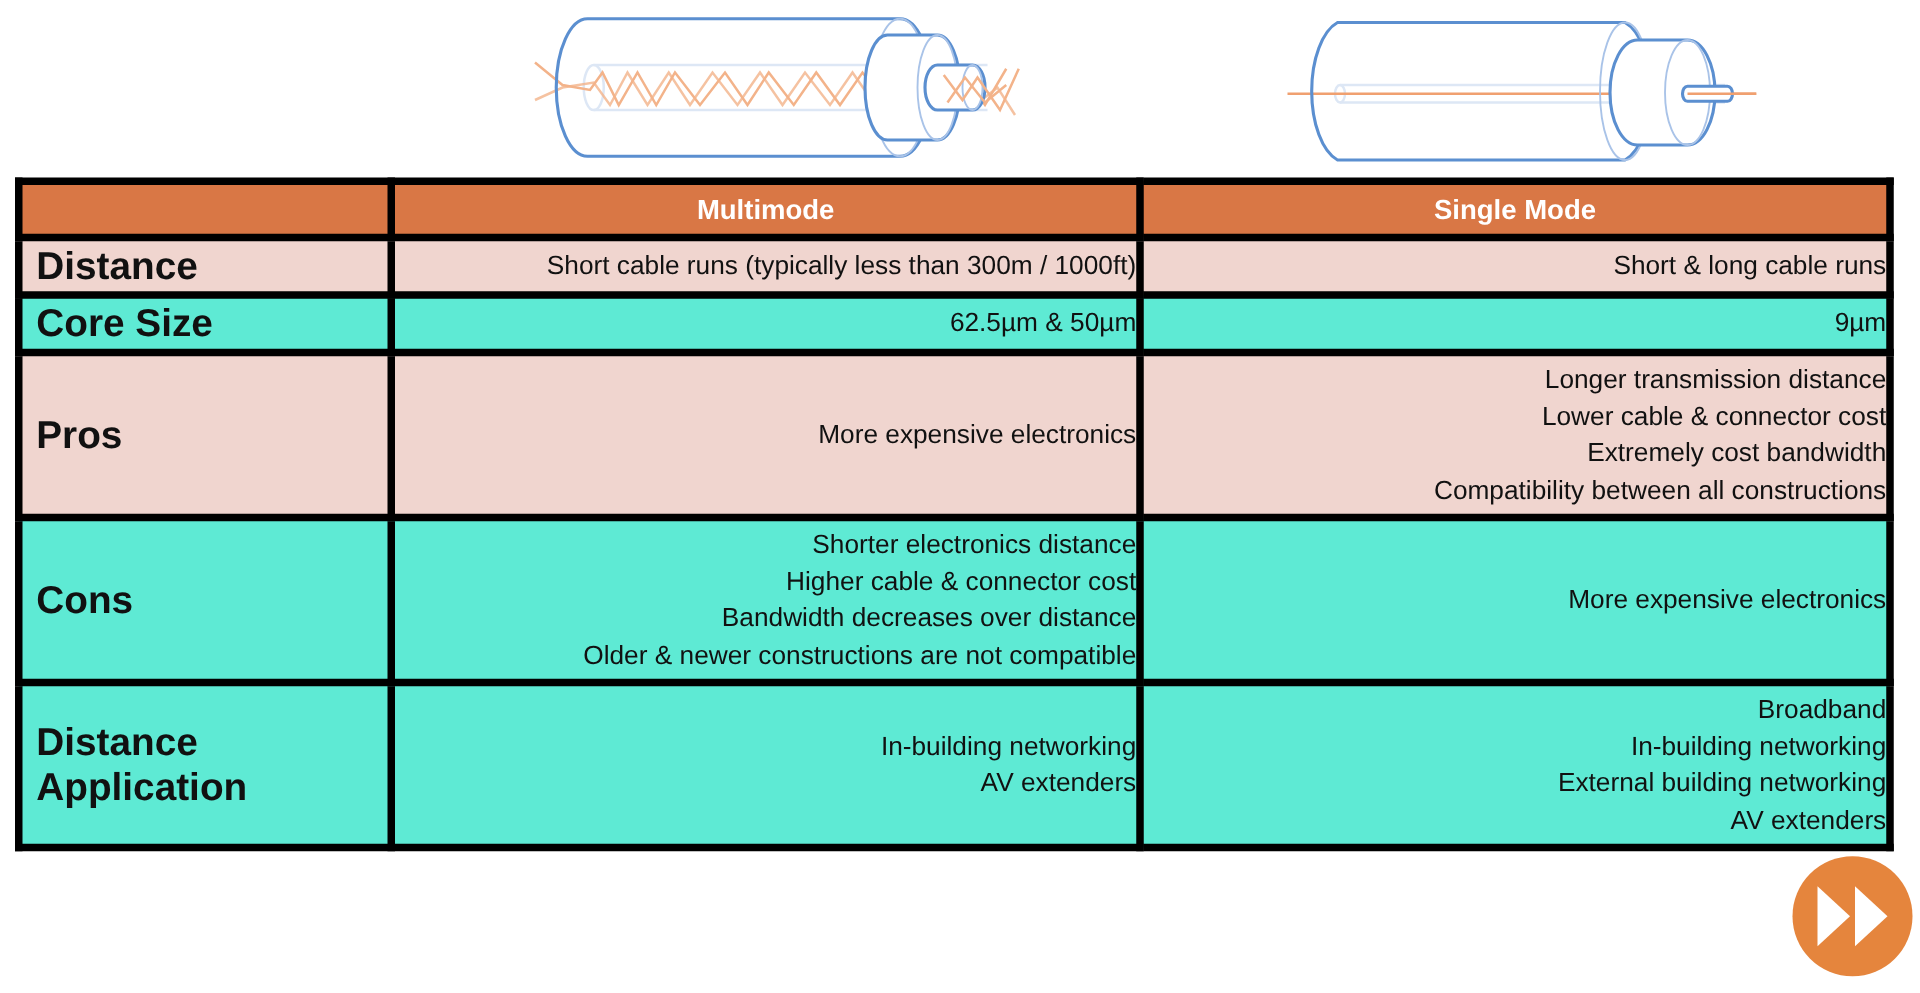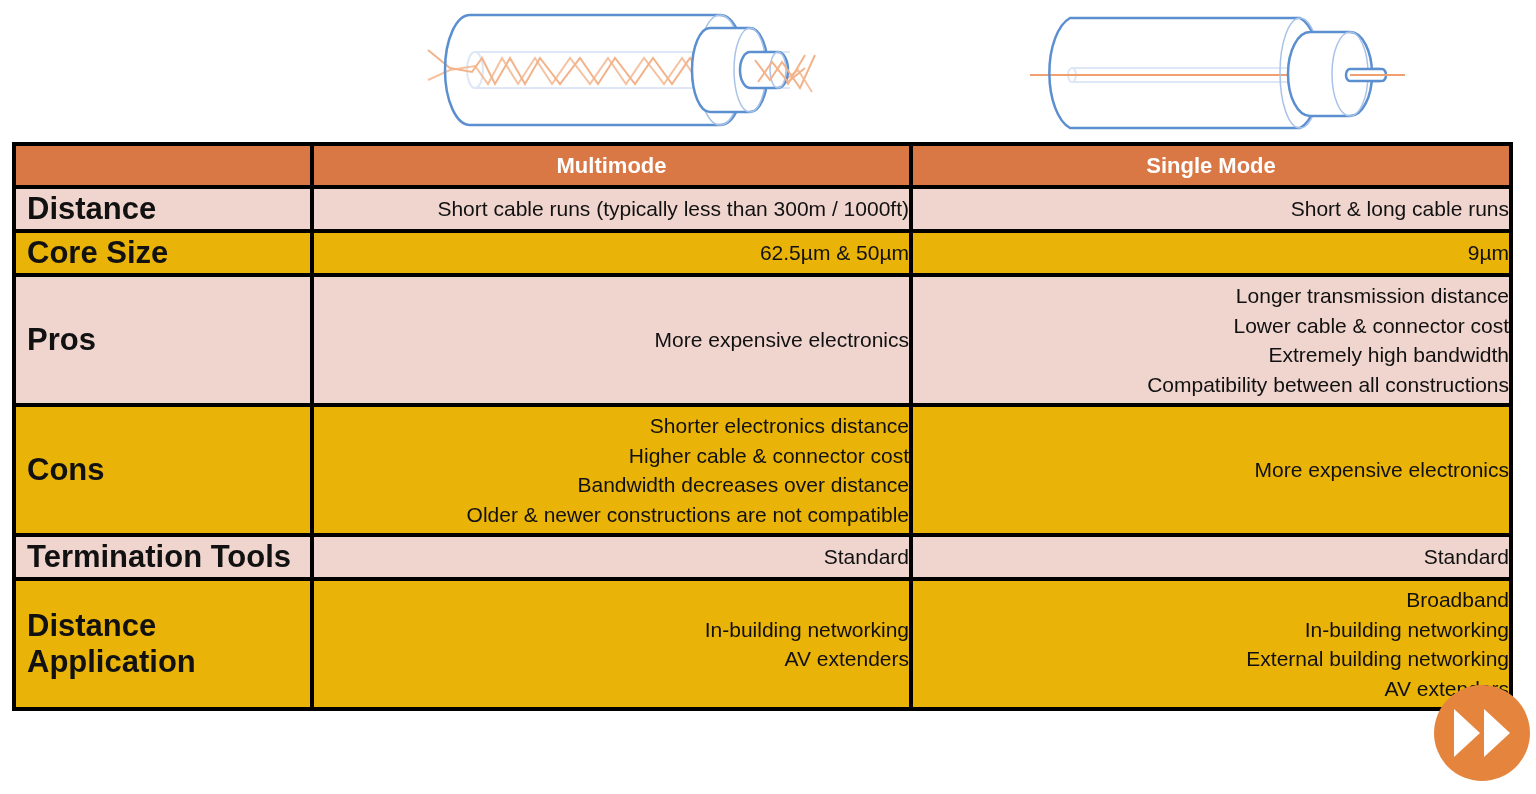--- a/index.html
+++ b/index.html
@@ -36,7 +36,7 @@
     table.compare col.c3 { width: 600px; }
 
     table.compare th, table.compare td {
-      border: 4px solid #000000;
+      border: 6px solid #000000;
       padding: 0;
       vertical-align: middle;
       color: #111111;

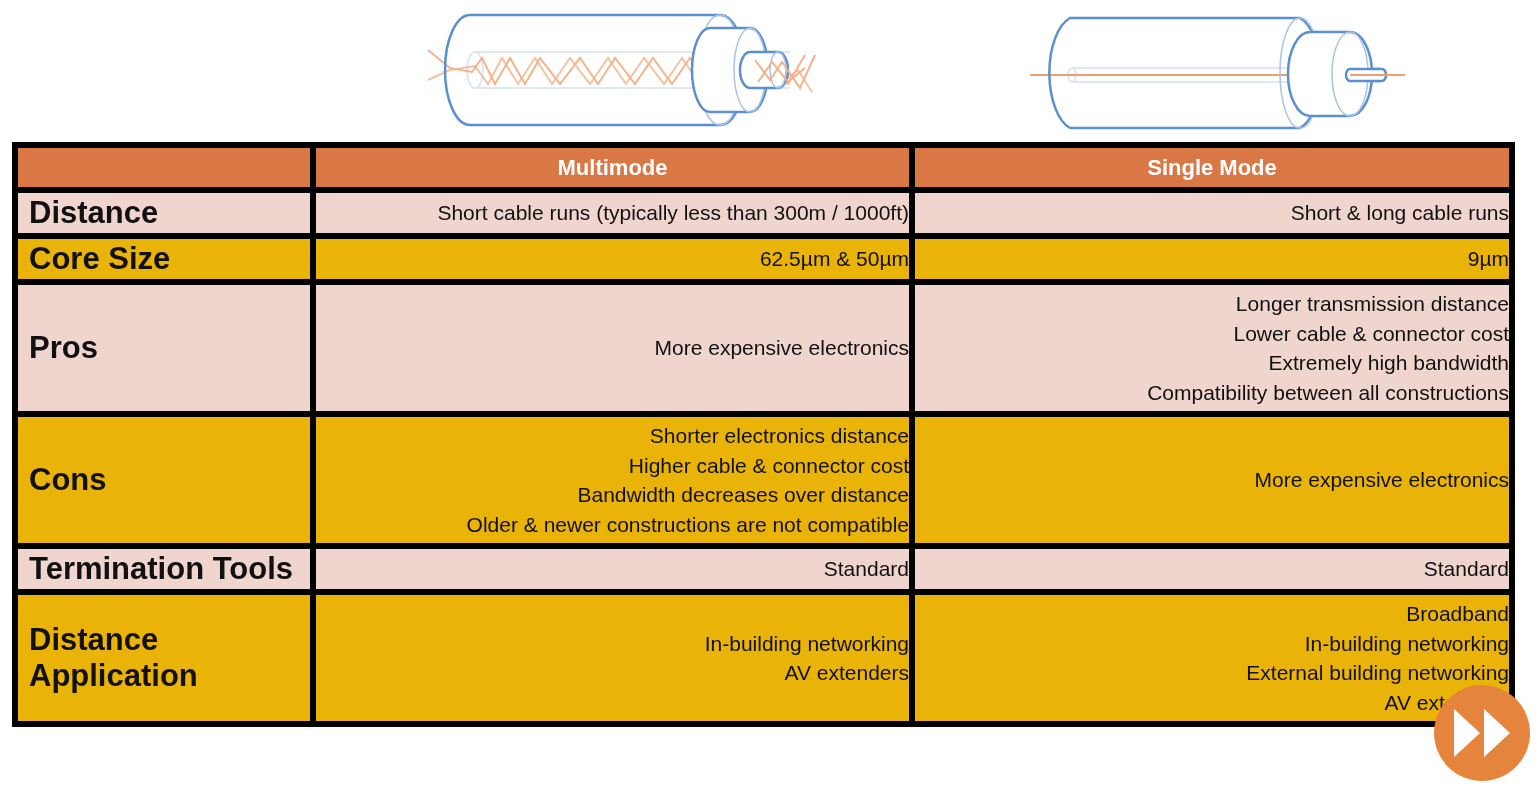--- a/index.html
+++ b/index.html
@@ -50,7 +50,7 @@
       text-align: center;
     }
     table.compare tbody tr.odd td { background: #F0D5CF; }
-    table.compare tbody tr.even td { background: #eab308; }
+    table.compare tbody tr.even td { background: #5eead4; }
 
     td.rowlabel {
       font-weight: bold;

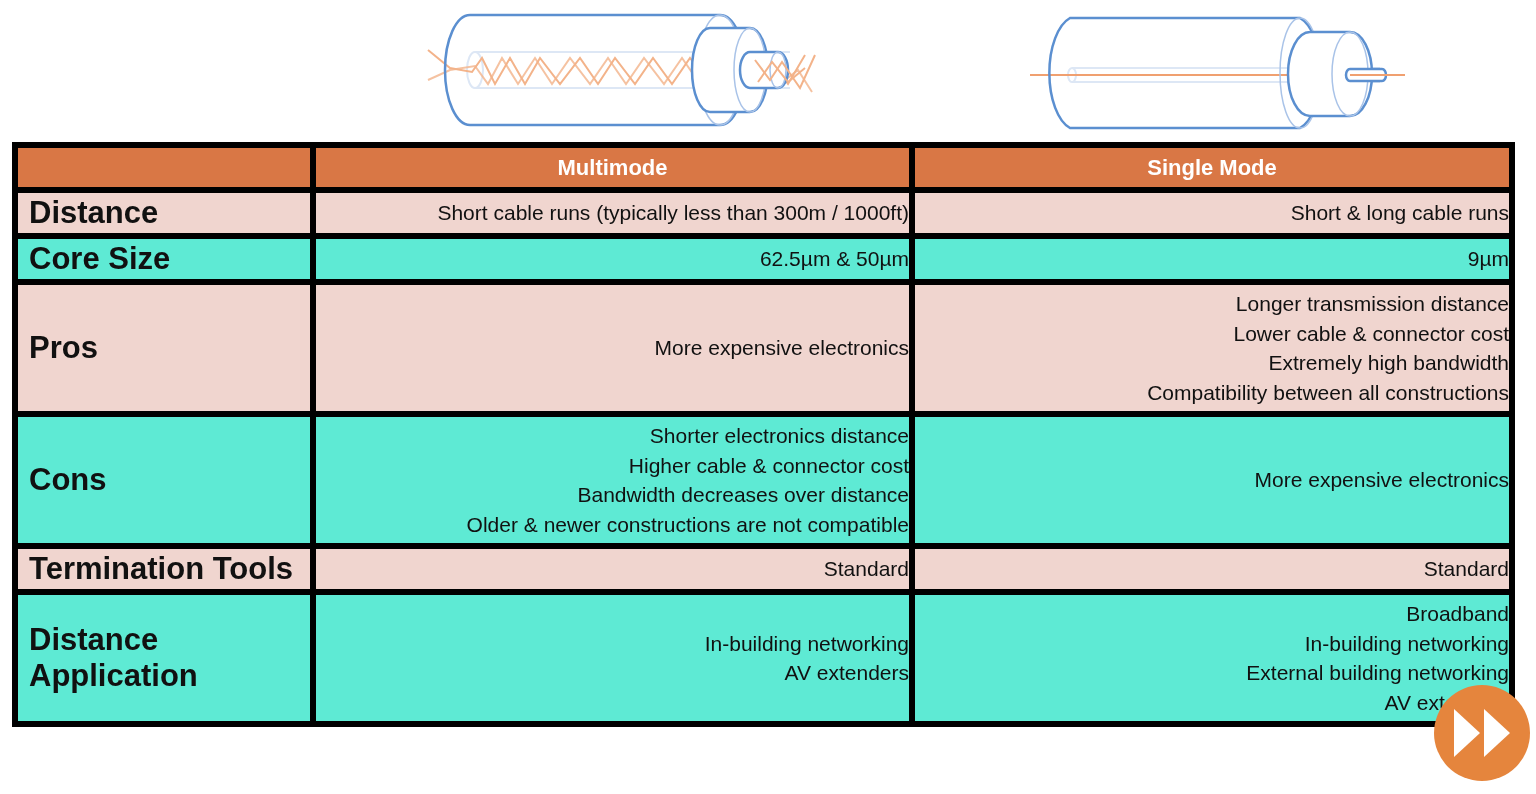--- a/index.html
+++ b/index.html
@@ -169,7 +169,7 @@
         <td class="val">
           <span class="line">Longer transmission distance</span>
           <span class="line">Lower cable &amp; connector cost</span>
-          <span class="line">Extremely high bandwidth</span>
+          <span class="line">Extremely cost bandwidth</span>
           <span class="line">Compatibility between all constructions</span>
         </td>
       </tr>

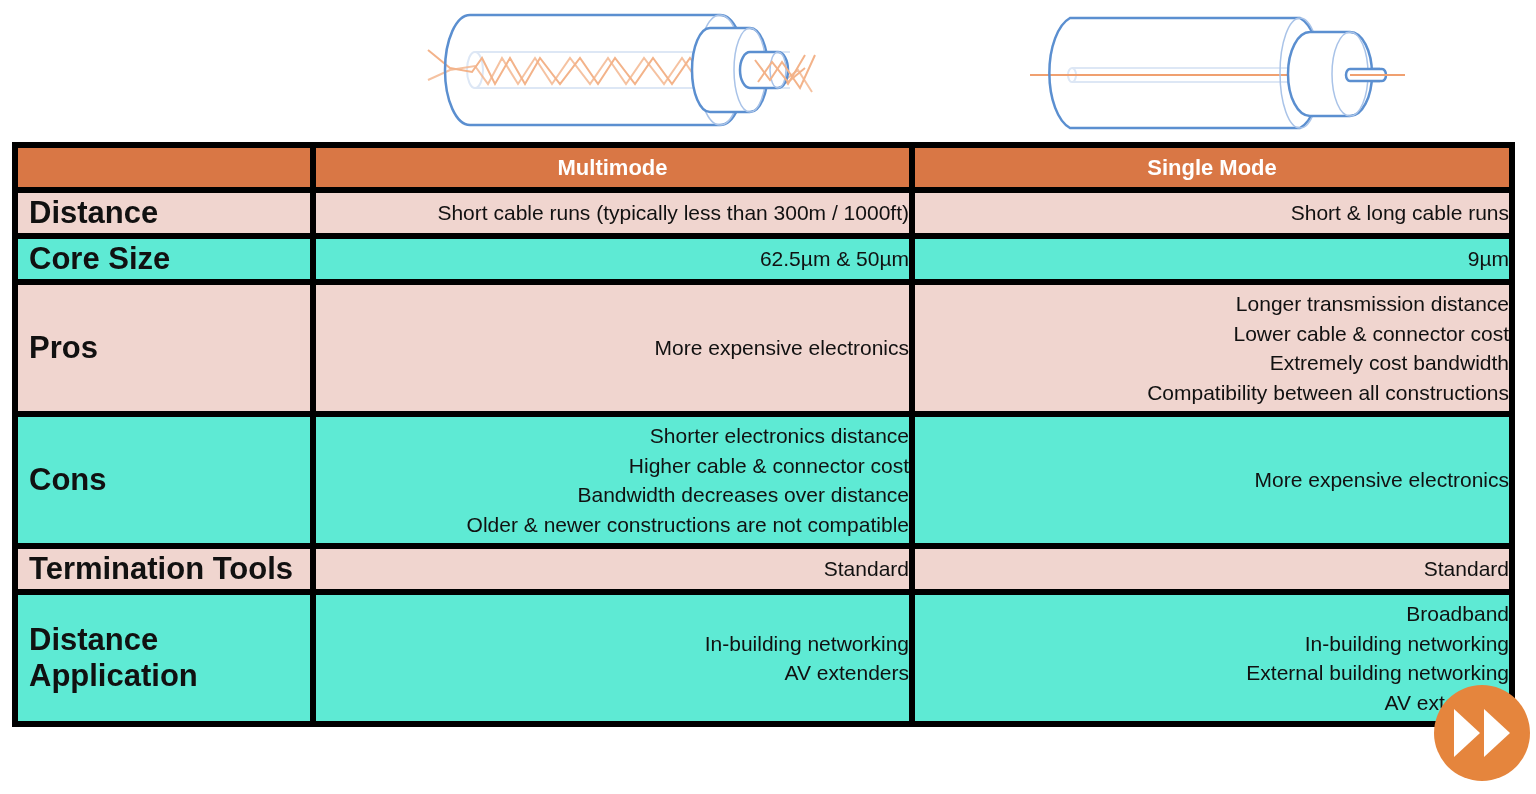--- a/index.html
+++ b/index.html
@@ -187,15 +187,6 @@
         </td>
       </tr>
 
-      <tr class="odd h-short">
-        <td class="rowlabel">Termination Tools</td>
-        <td class="val">
-          <span class="line">Standard</span>
-        </td>
-        <td class="val">
-          <span class="line">Standard</span>
-        </td>
-      </tr>
 
       <tr class="even h-tall">
         <td class="rowlabel">Distance Application</td>

